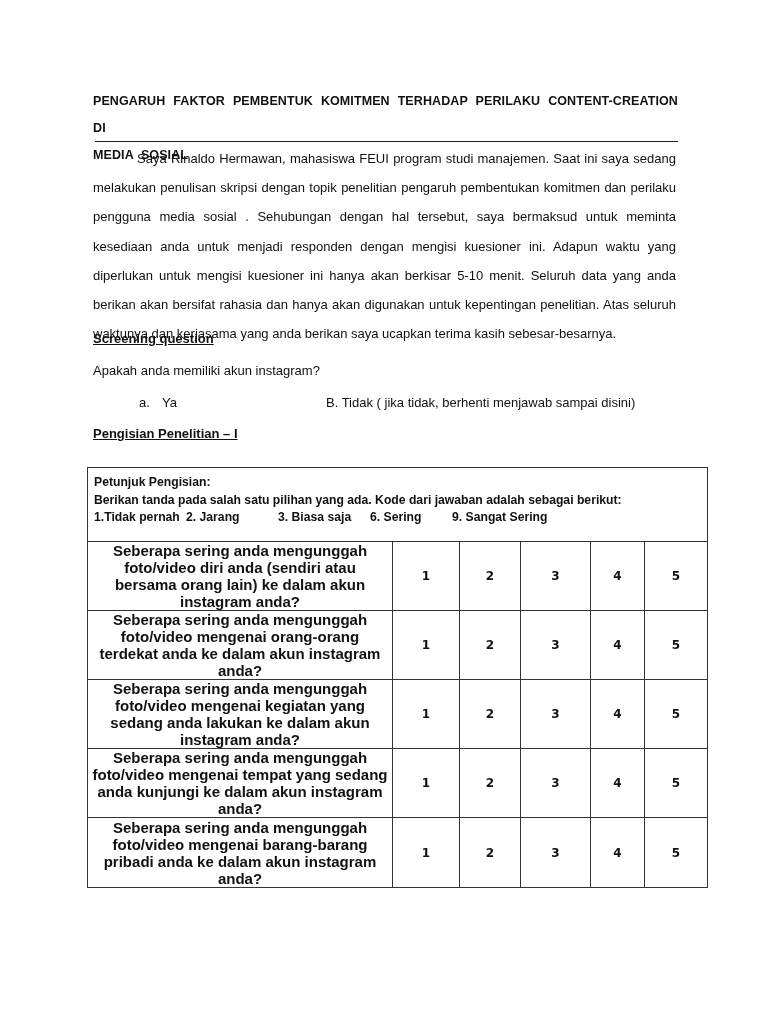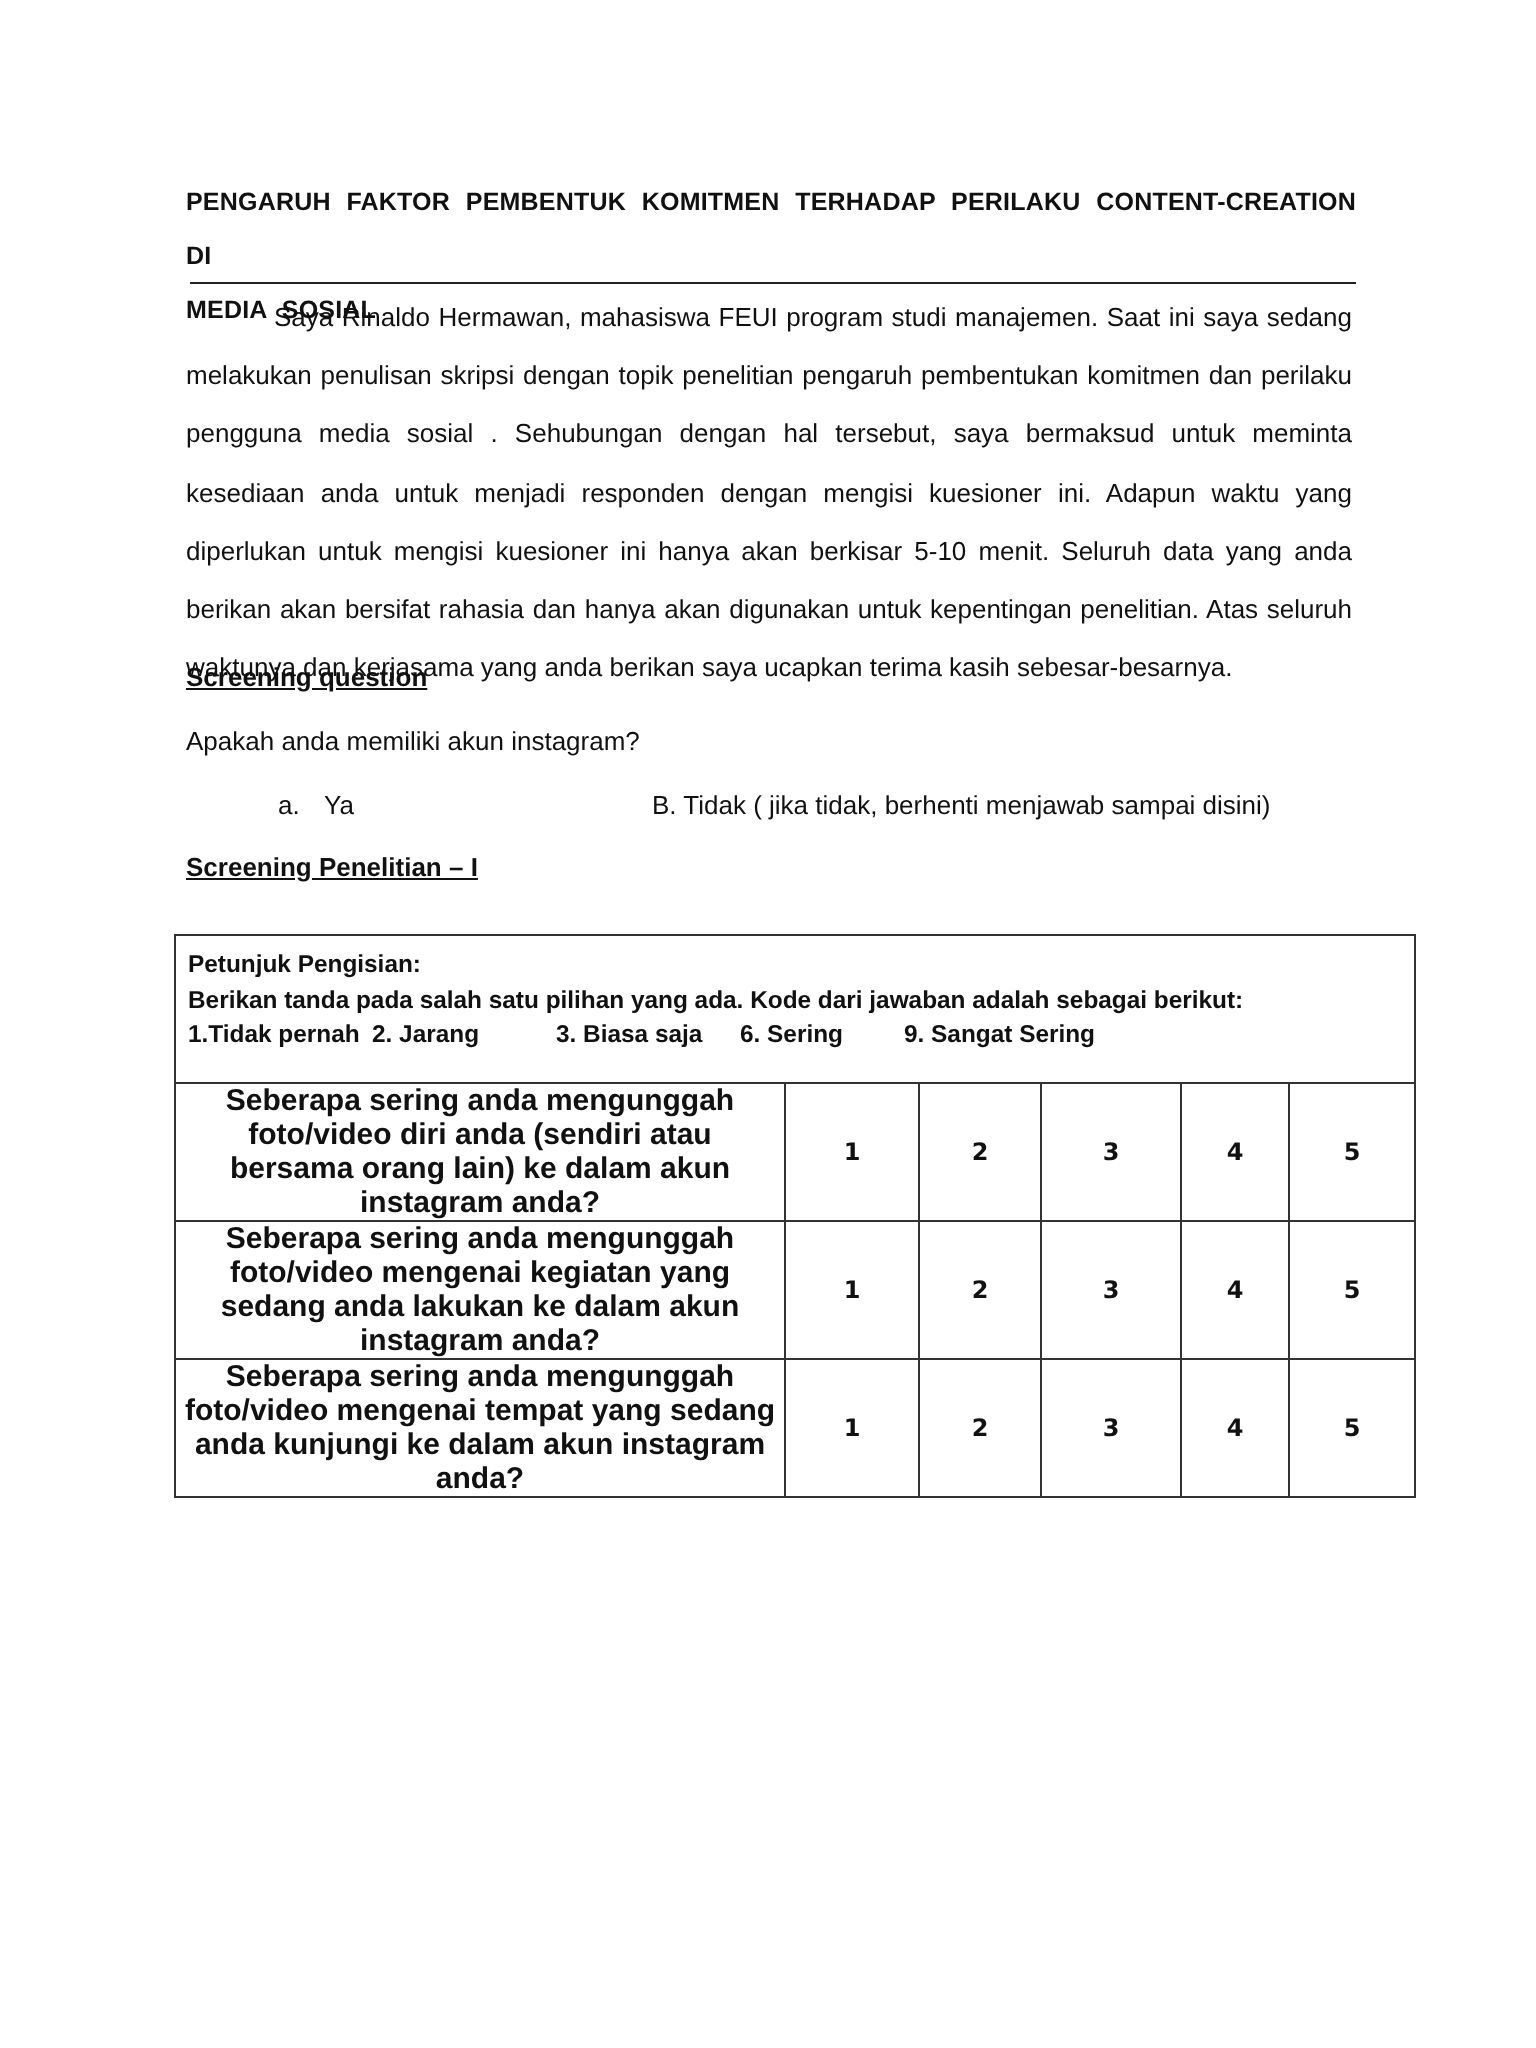--- a/index.html
+++ b/index.html
@@ -59,7 +59,7 @@
 <div class="abs opt-a-label">Ya</div>
 <div class="abs opt-b">B. Tidak ( jika tidak, berhenti menjawab sampai disini)</div>
 
-<div class="abs section-head sh2">Screening Penelitian – I</div>
+<div class="abs section-head sh2">Pengisian Penelitian – I</div>
 
 <table class="q">
   <colgroup>

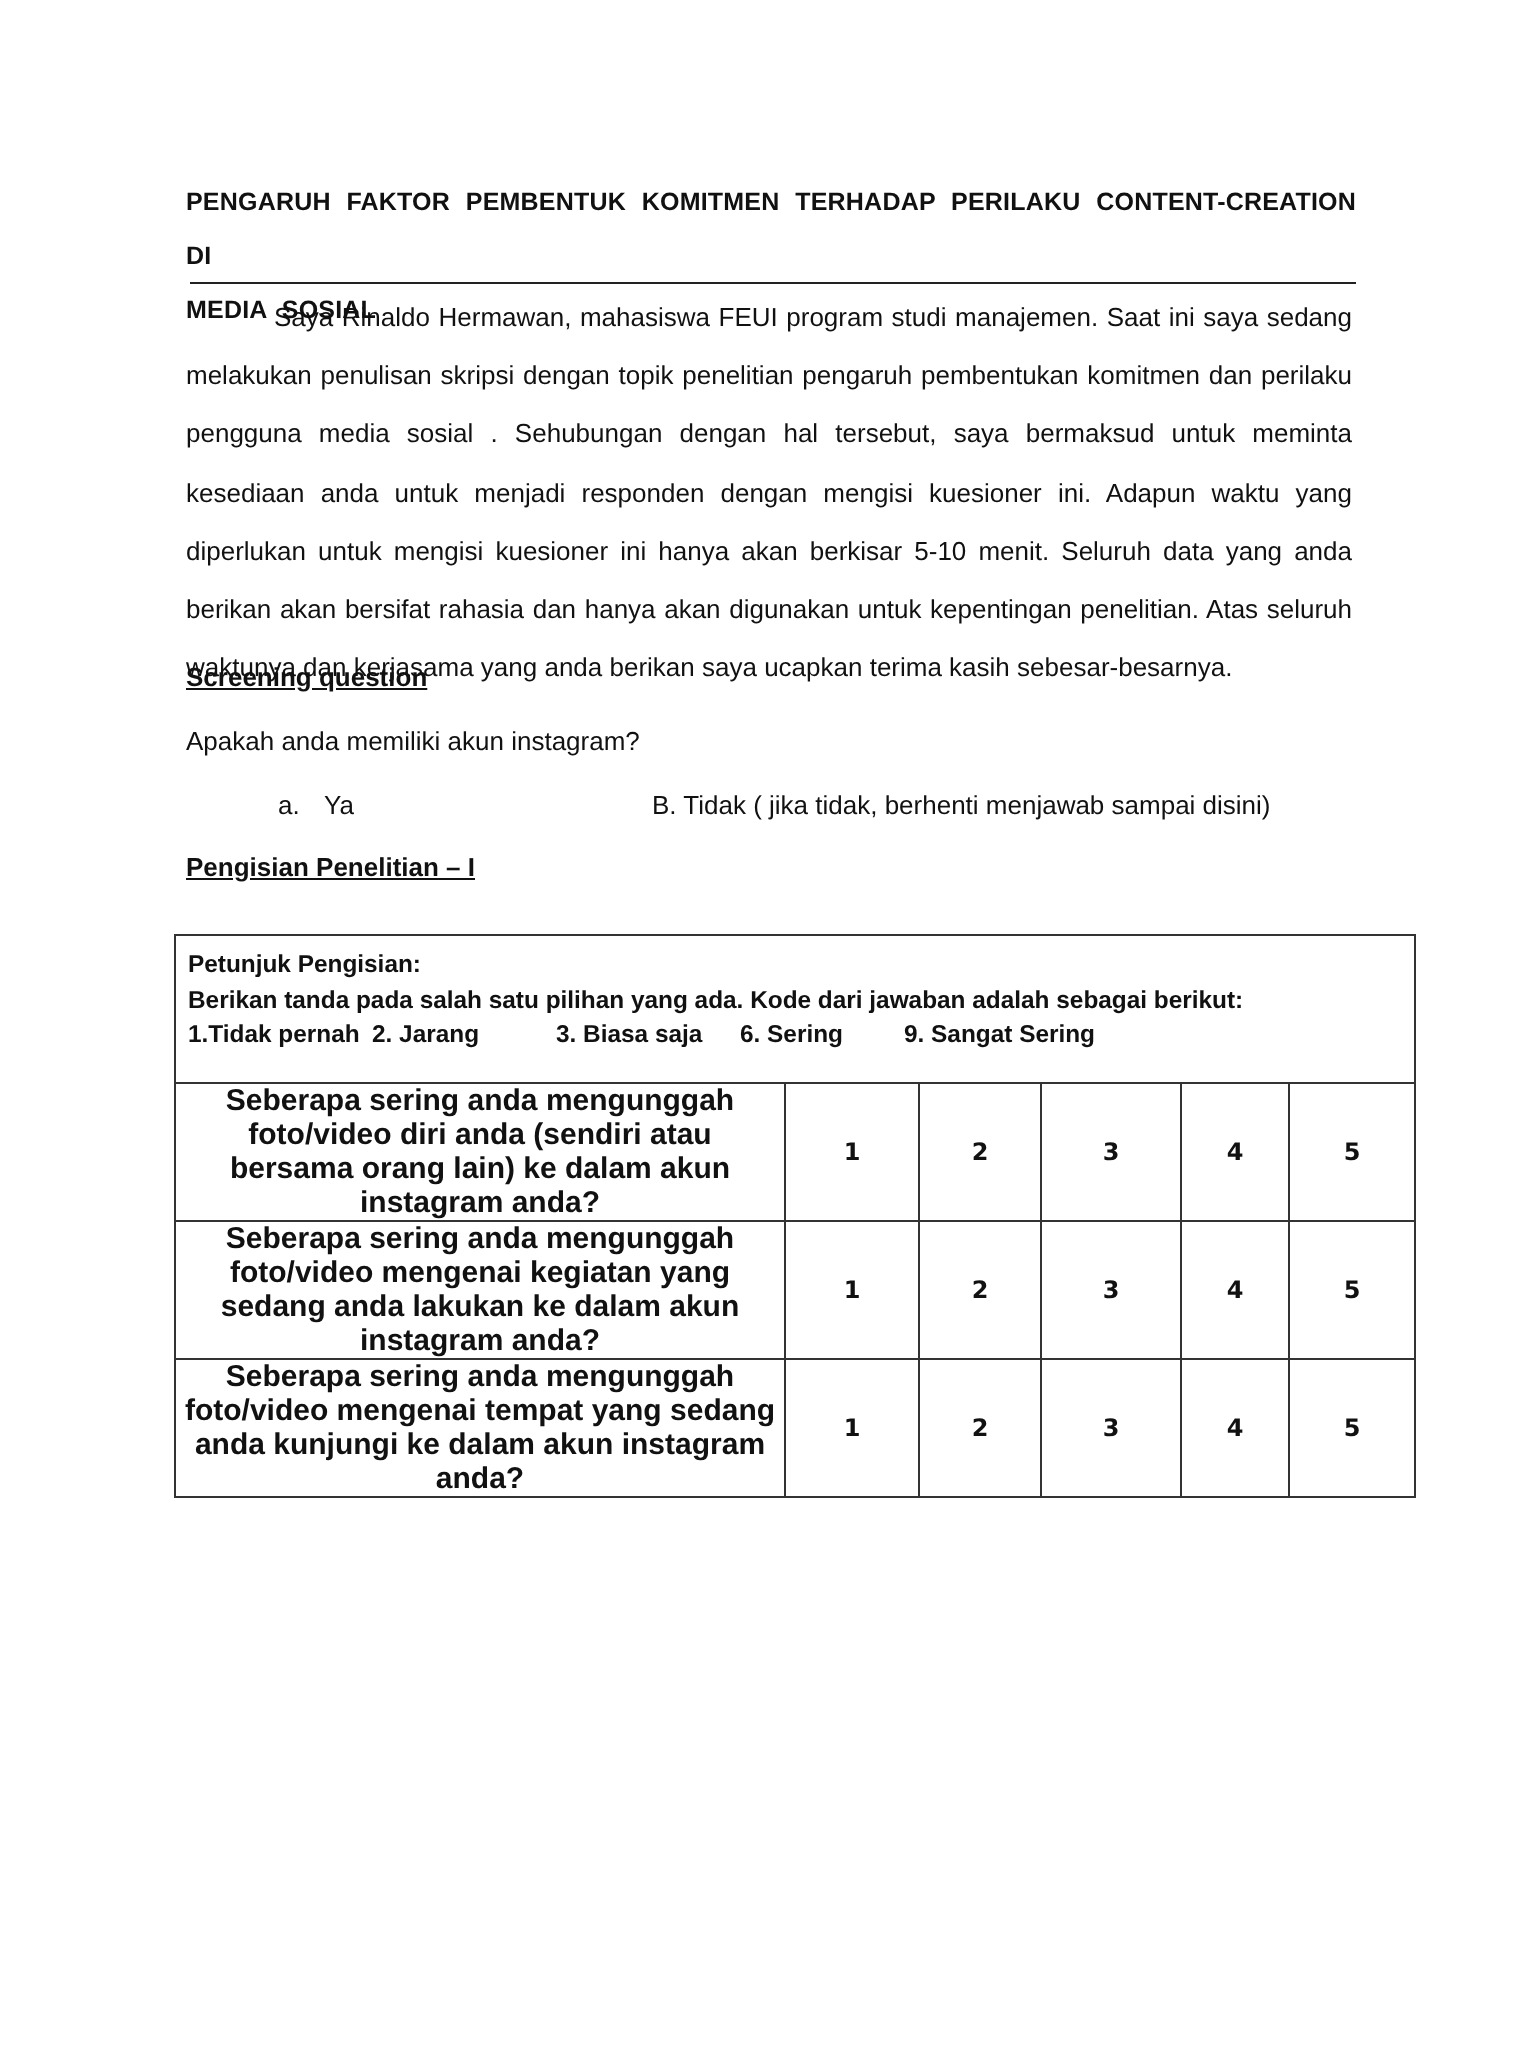--- a/index.html
+++ b/index.html
@@ -92,6 +92,14 @@
     <td class="num">4</td>
     <td class="num">5</td>
   </tr>
+  <tr class="r2">
+    <td class="qtext">Seberapa sering anda mengunggah foto/video mengenai orang-orang terdekat anda ke dalam akun  instagram anda?</td>
+    <td class="num">1</td>
+    <td class="num">2</td>
+    <td class="num">3</td>
+    <td class="num">4</td>
+    <td class="num">5</td>
+  </tr>
   <tr class="r3">
     <td class="qtext">Seberapa sering anda mengunggah foto/video mengenai kegiatan yang sedang anda lakukan ke dalam akun  instagram anda?</td>
     <td class="num">1</td>

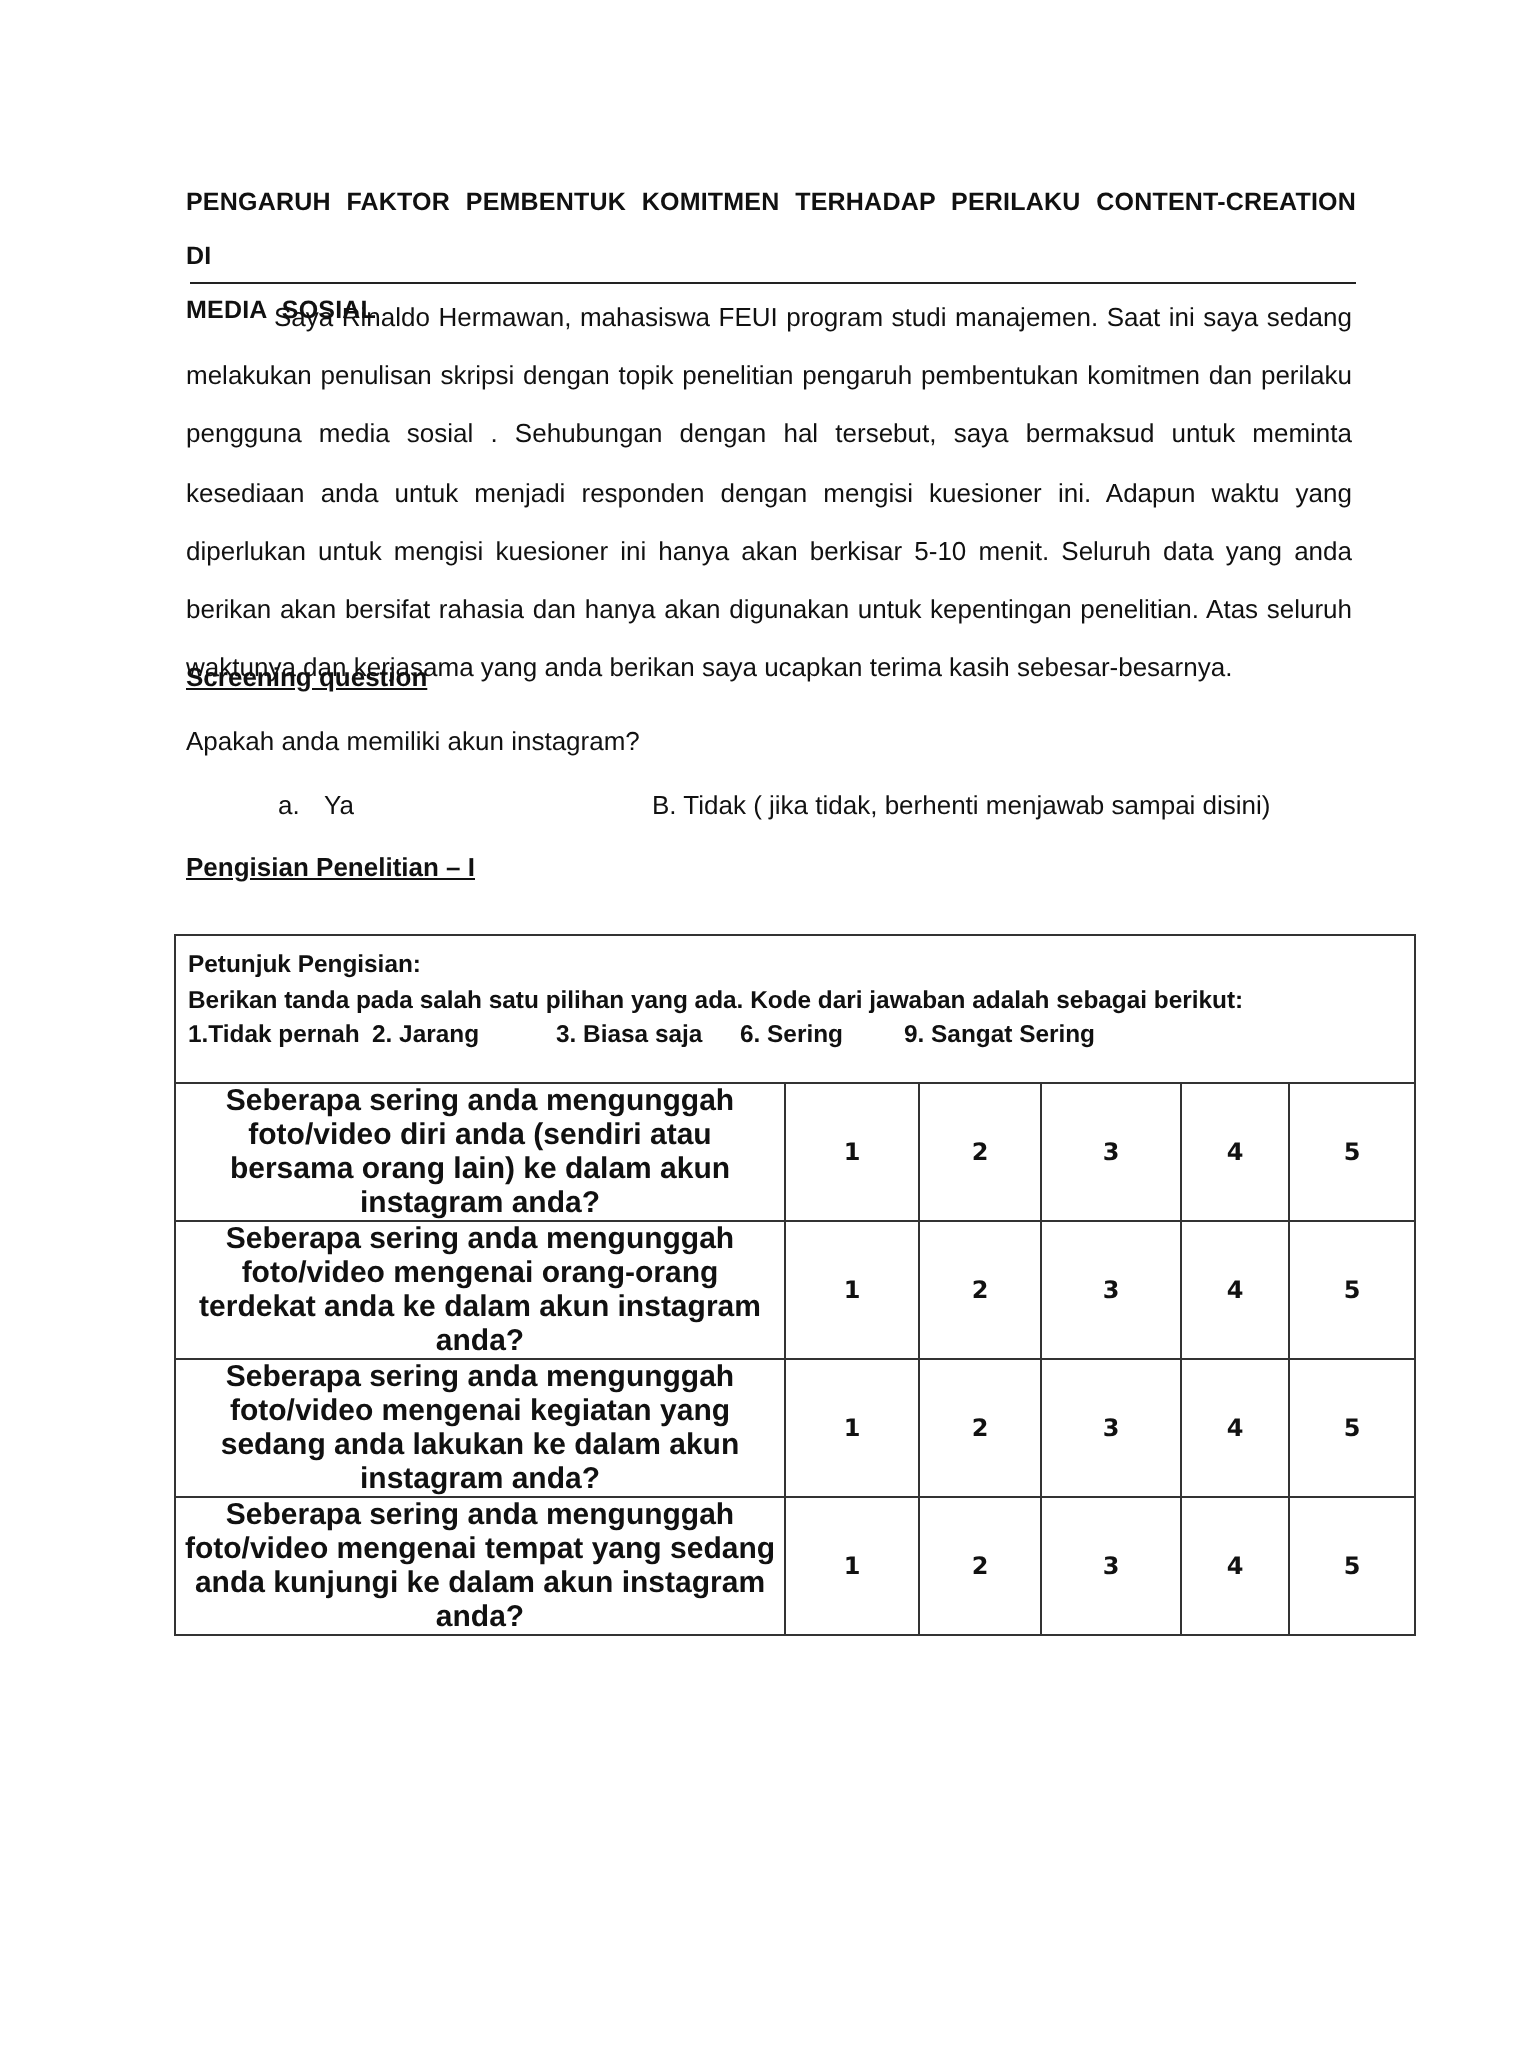--- a/index.html
+++ b/index.html
@@ -116,6 +116,14 @@
     <td class="num">4</td>
     <td class="num">5</td>
   </tr>
+  <tr class="r5">
+    <td class="qtext">Seberapa sering anda mengunggah foto/video mengenai barang-barang pribadi anda ke dalam akun  instagram anda?</td>
+    <td class="num">1</td>
+    <td class="num">2</td>
+    <td class="num">3</td>
+    <td class="num">4</td>
+    <td class="num">5</td>
+  </tr>
 </tbody>
   </table>
 

